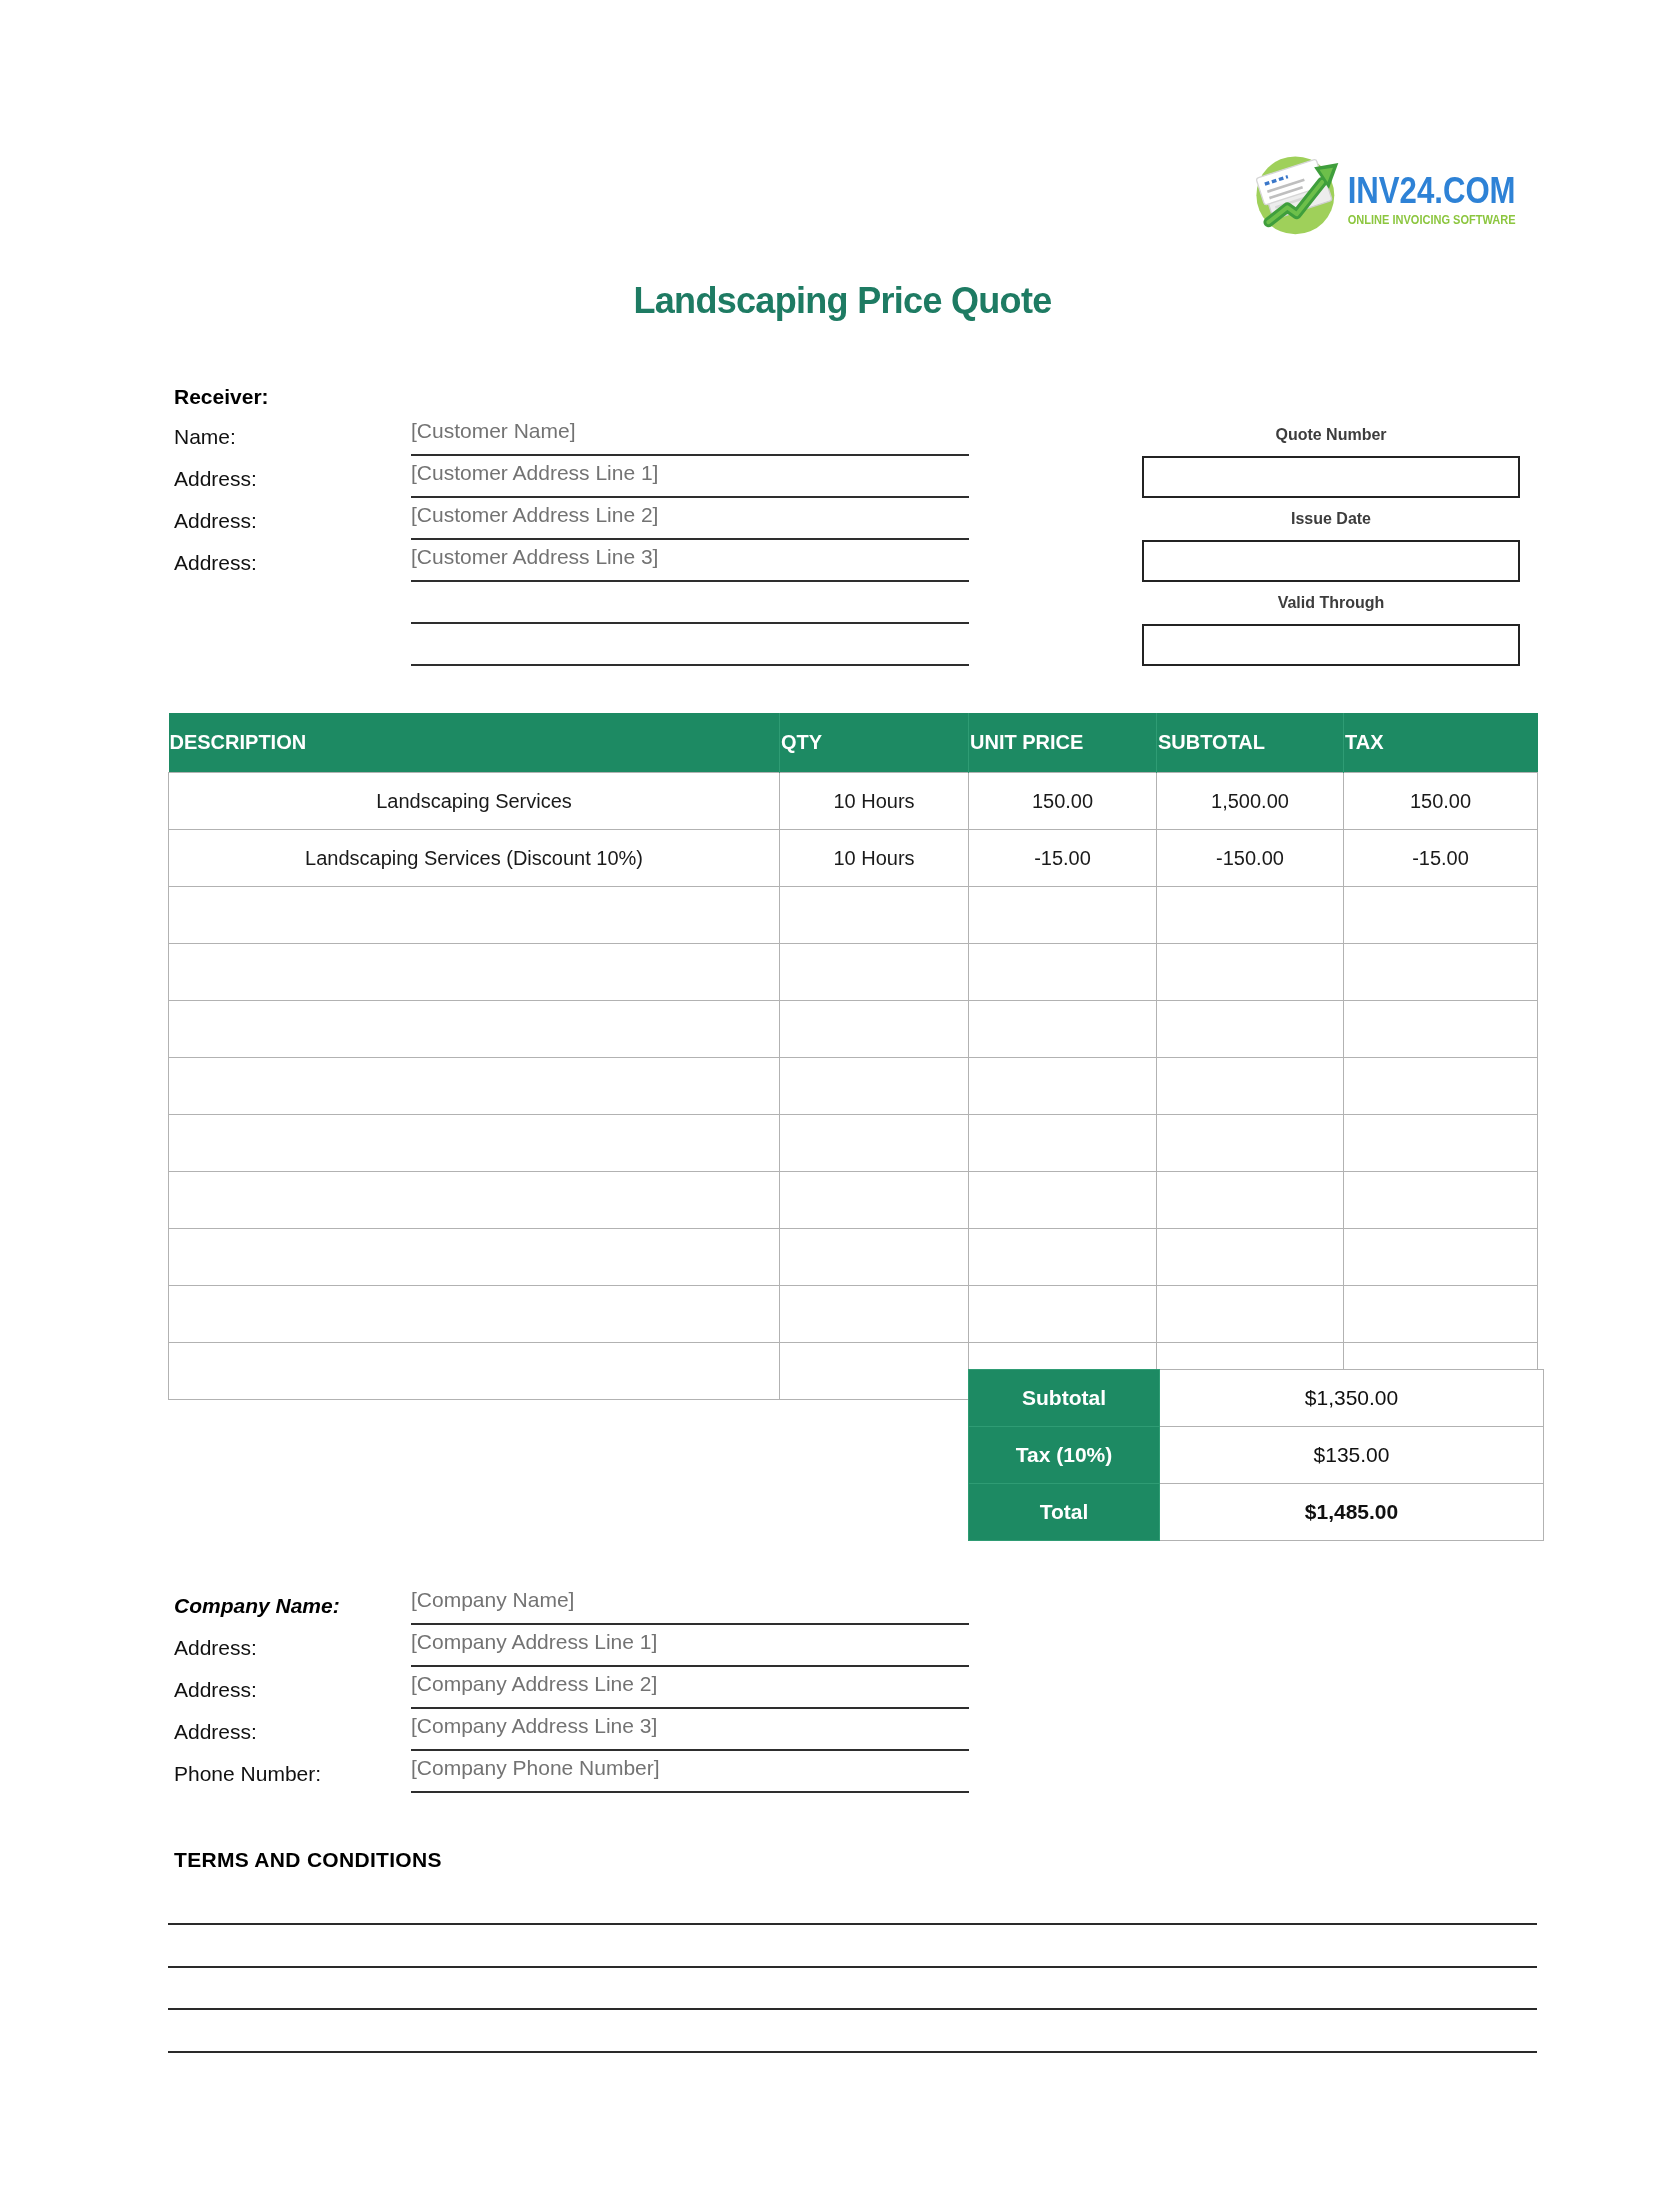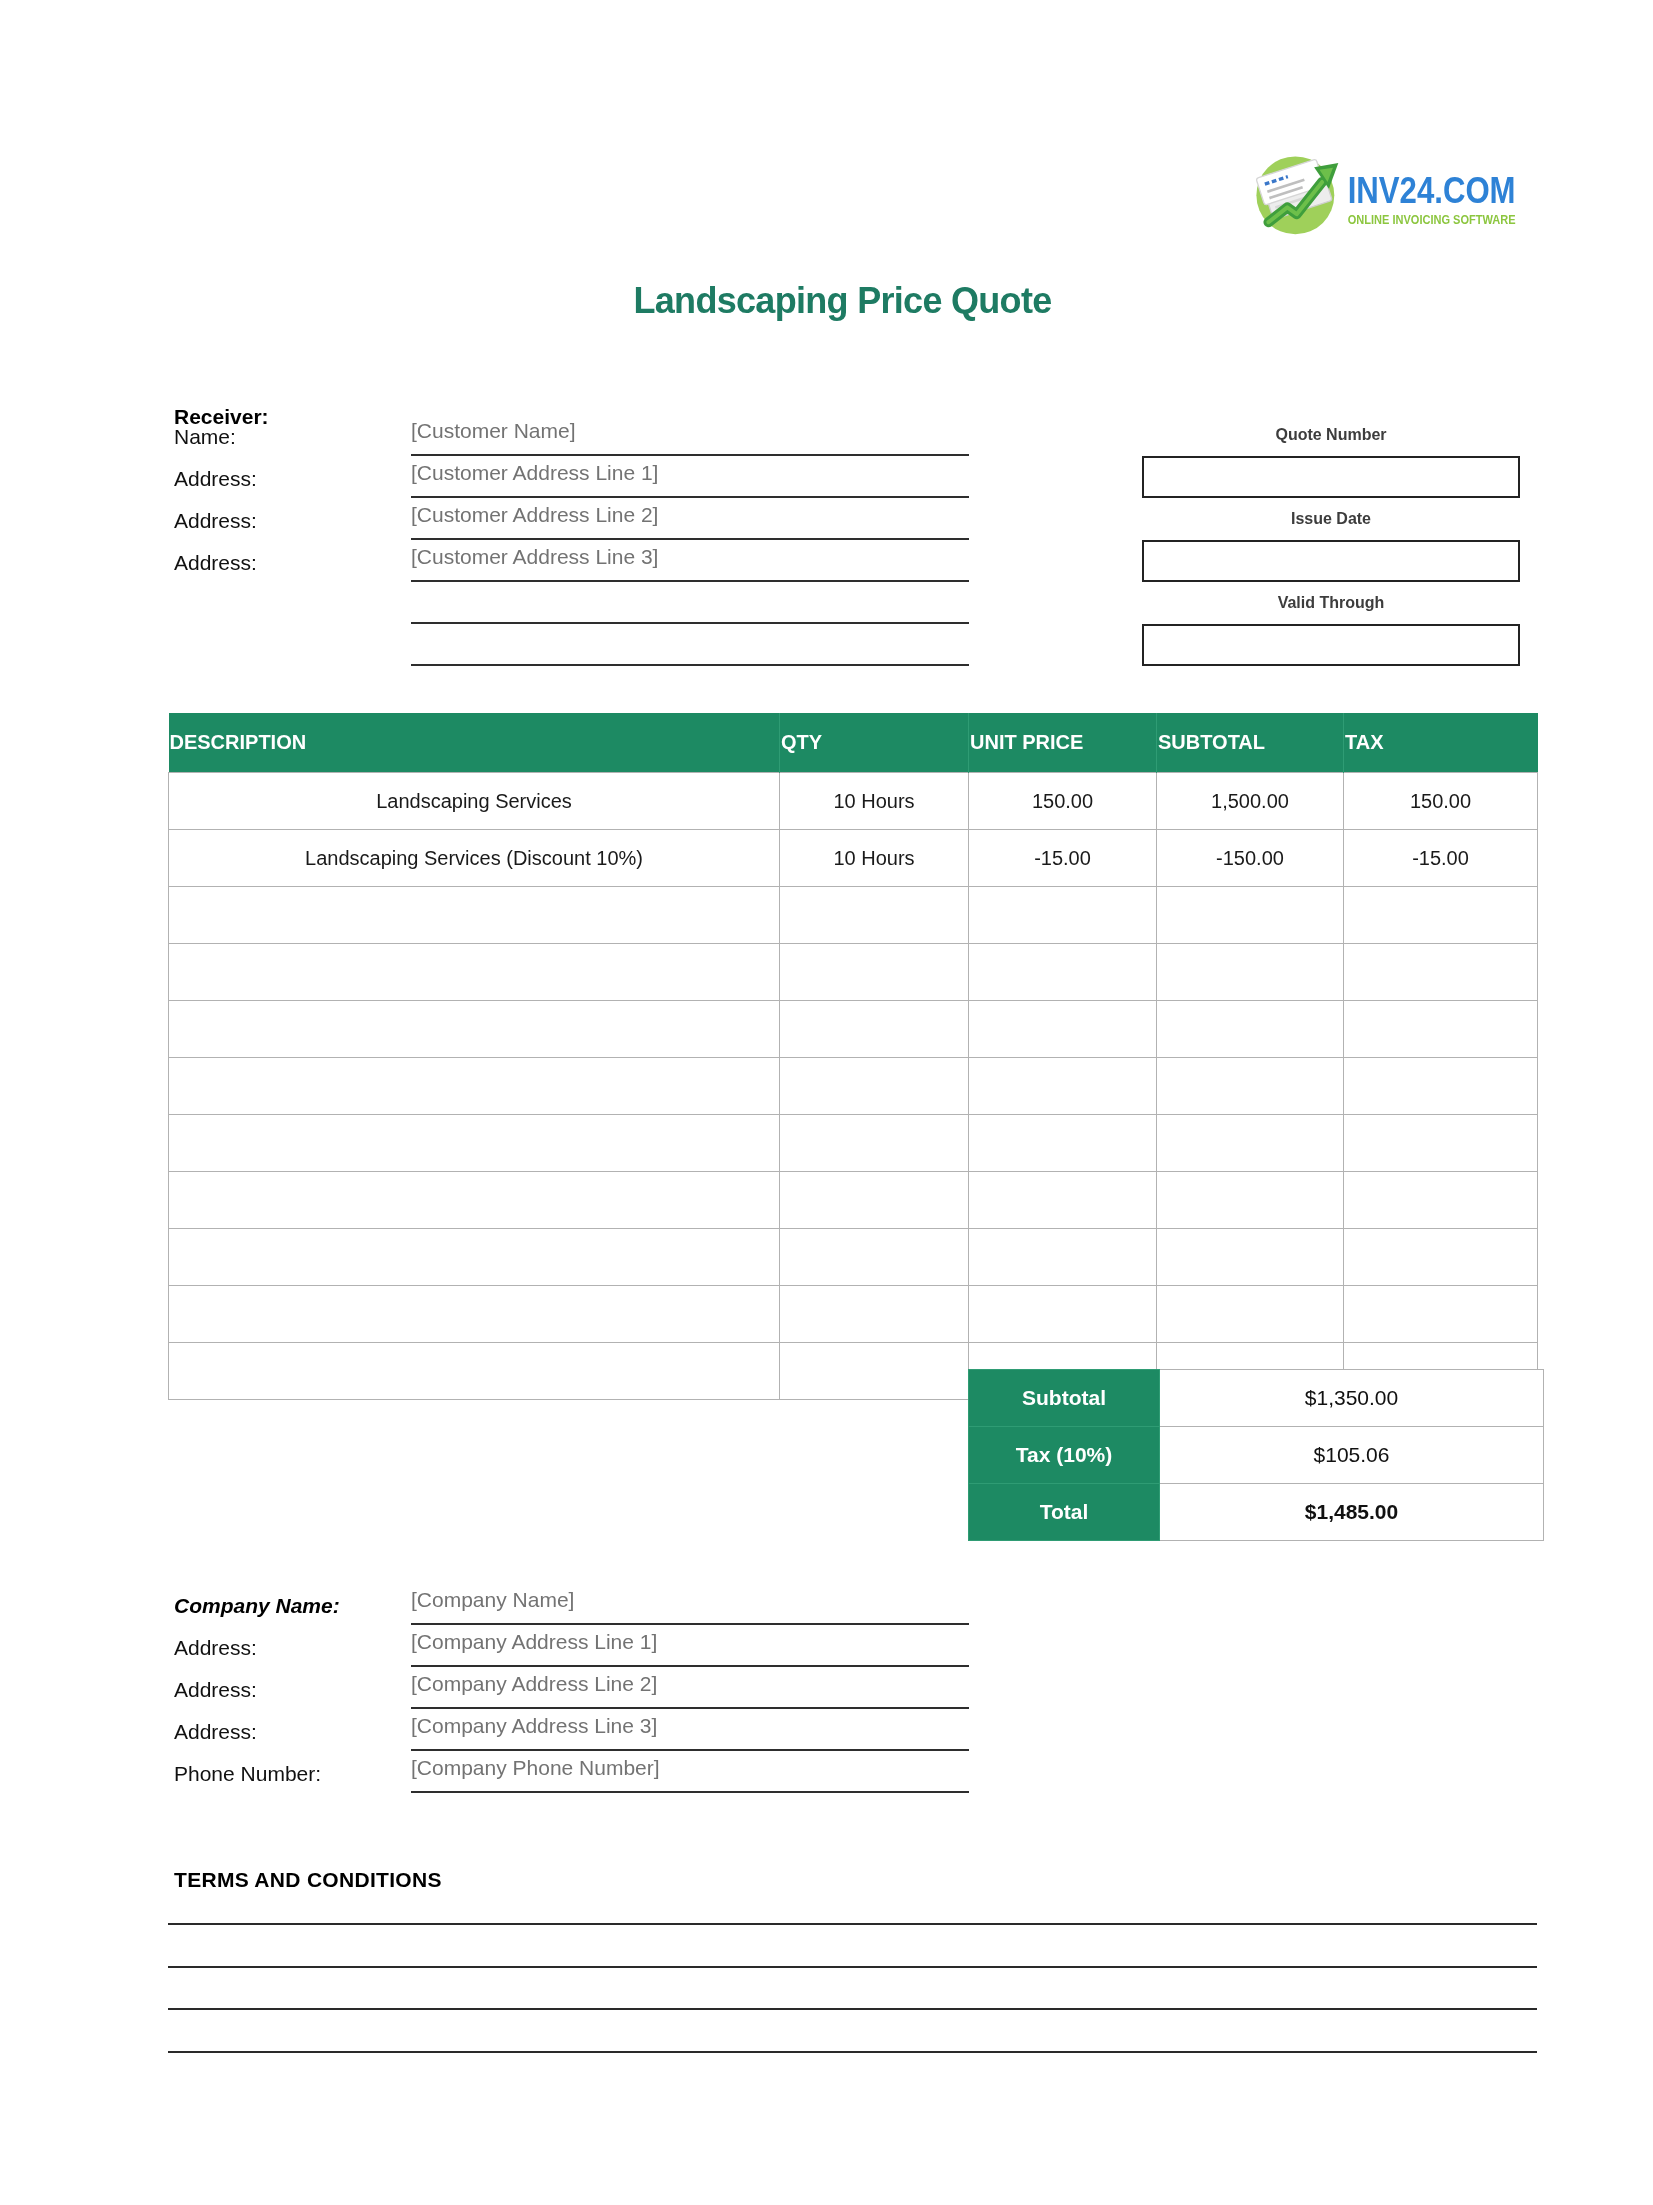--- a/index.html
+++ b/index.html
@@ -24,7 +24,7 @@
 
   
   .section-heading{
-    position:absolute;left:174px;font-size:21px;font-weight:bold;color:#000;margin-top:20px;
+    position:absolute;left:174px;font-size:21px;font-weight:bold;color:#000;
   }
   .receiver-heading{top:385px;}
   .fields{position:absolute;left:174px;width:795px;}

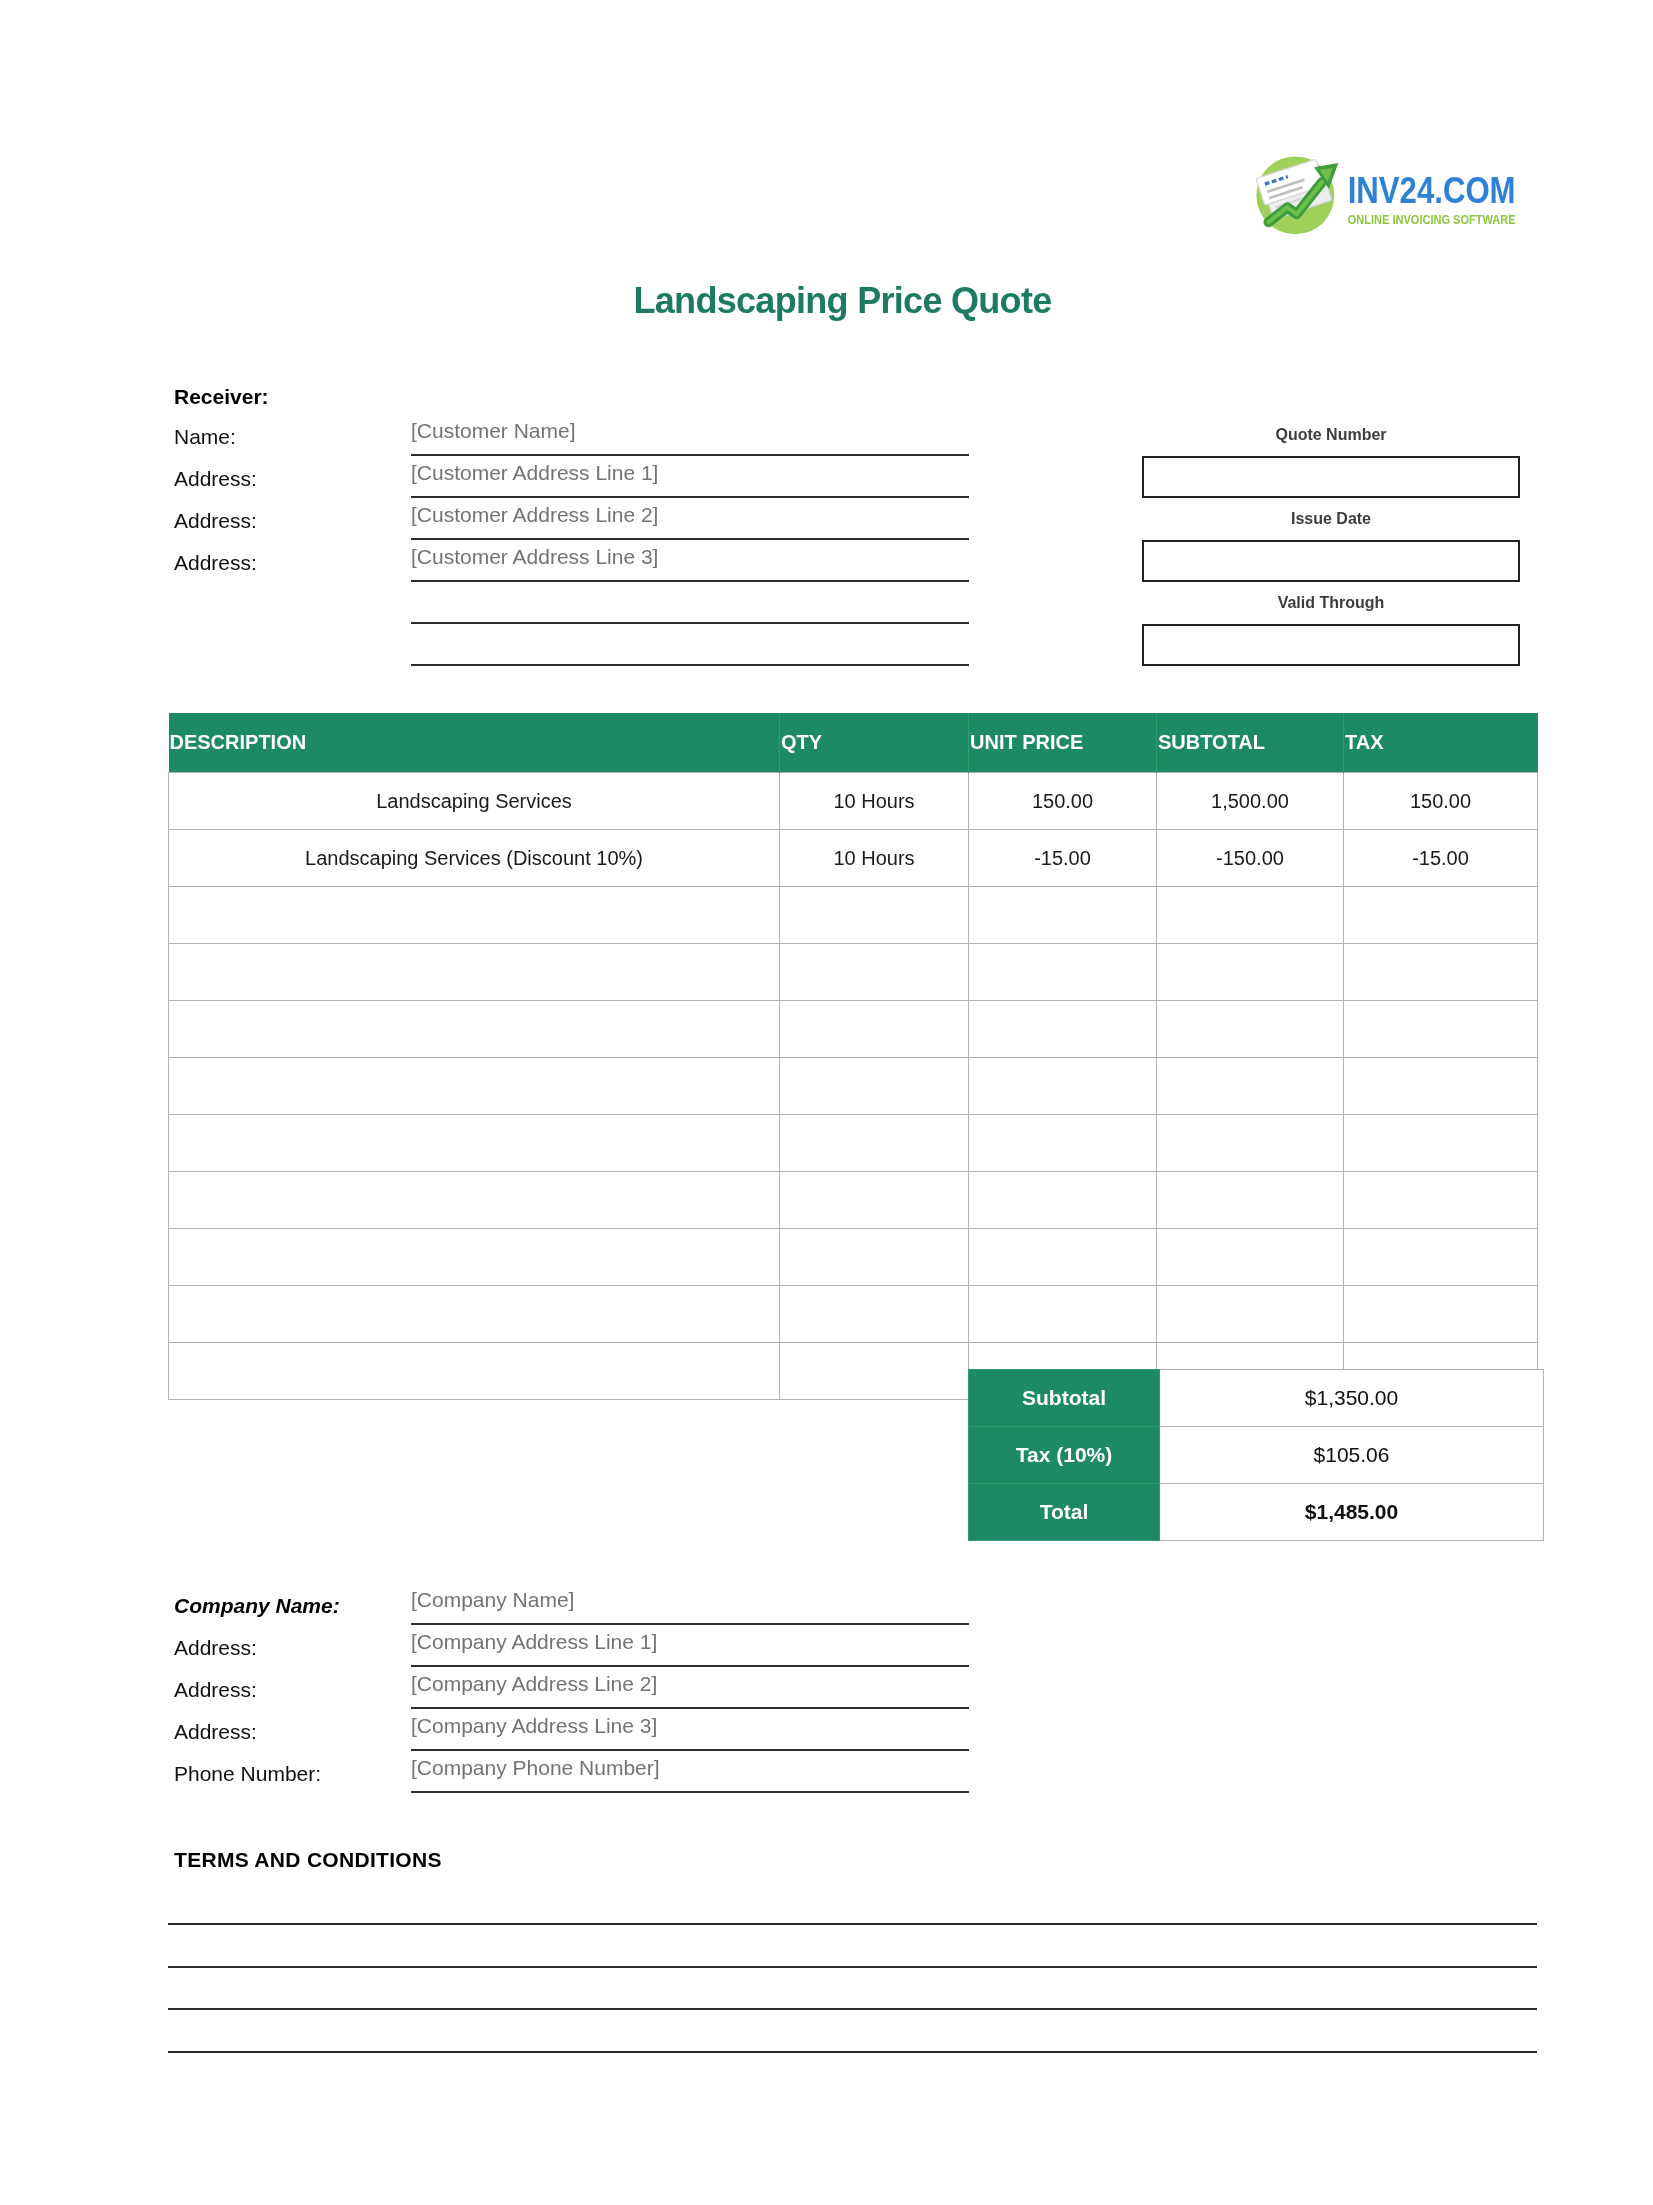--- a/index.html
+++ b/index.html
@@ -261,7 +261,7 @@
       </tr>
       <tr>
         <td class="slabel">Tax (10%)</td>
-        <td class="svalue">$105.06</td>
+        <td class="svalue">$135.00</td>
       </tr>
       <tr class="total">
         <td class="slabel">Total</td>

